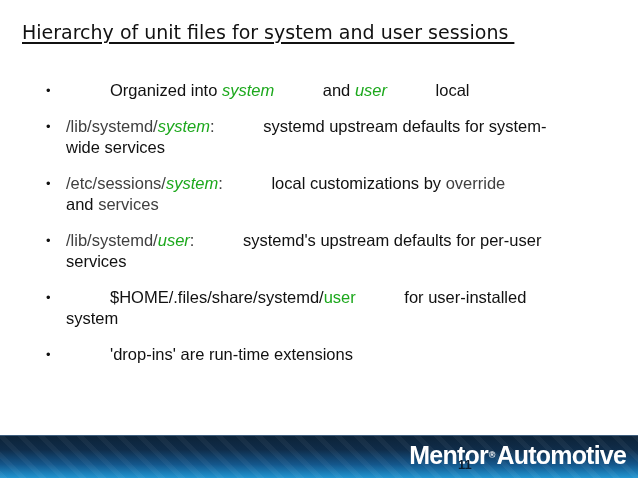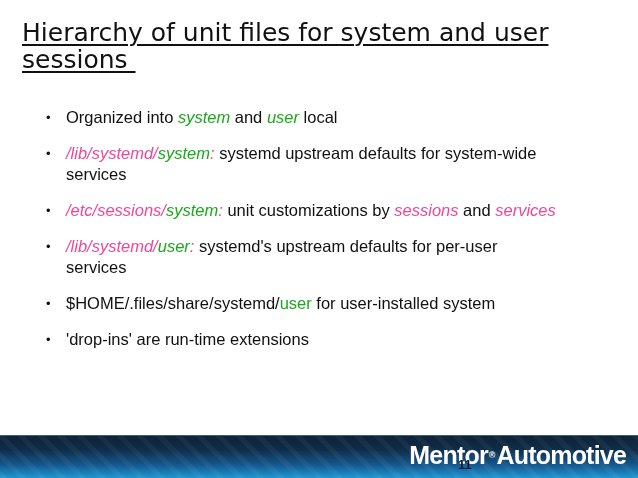--- a/index.html
+++ b/index.html
@@ -17,7 +17,7 @@
     margin: 19px 0 0 22px;
     max-width: 560px;
     font-family: "DejaVu Sans", "Liberation Sans", sans-serif;
-    font-size: 25px;
+    font-size: 19px;
     line-height: 27px;
     font-weight: 500;
     color: #111111;

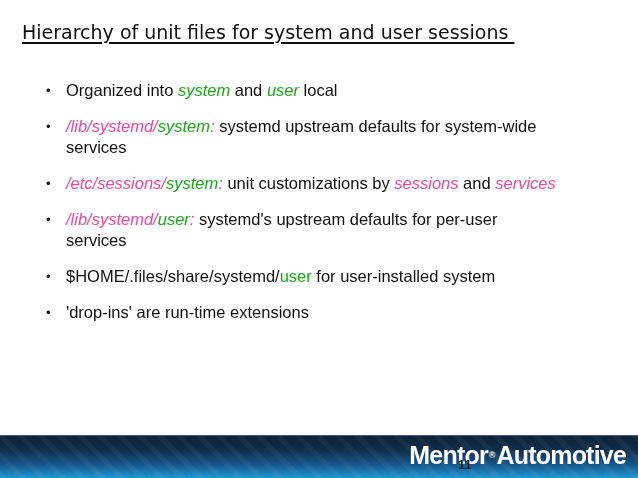--- a/index.html
+++ b/index.html
@@ -47,7 +47,7 @@
   }
   .bullets .txt { flex: 1; }
 
-  .seg-normal { font-style: normal; color: #111111; }
+  .seg-normal { font-style: normal; color: #111111; margin-left: 44px; }
   .seg-italic { font-style: italic; color: #ec4899; }
   .seg-green  { font-style: normal; color: var(--accent-green); }
   .seg-green-italic { font-style: italic; color: var(--accent-green); text-align: center; }

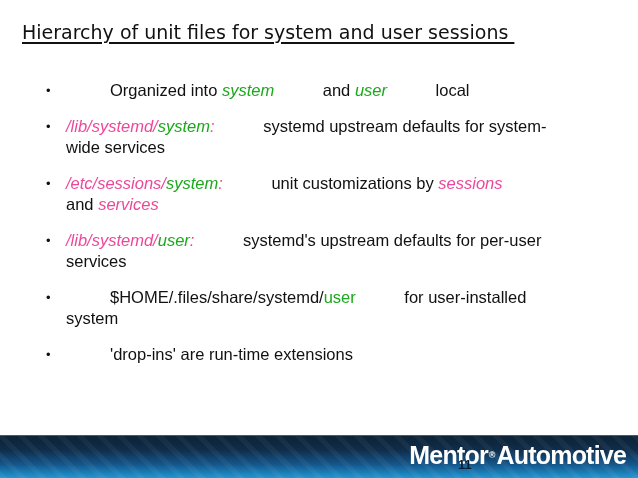--- a/index.html
+++ b/index.html
@@ -48,7 +48,7 @@
   .bullets .txt { flex: 1; }
 
   .seg-normal { font-style: normal; color: #111111; margin-left: 44px; }
-  .seg-italic { font-style: italic; color: #ec4899; }
+  .seg-italic { color: #404040; }
   .seg-green  { font-style: normal; color: var(--accent-green); }
   .seg-green-italic { font-style: italic; color: var(--accent-green); text-align: center; }
 

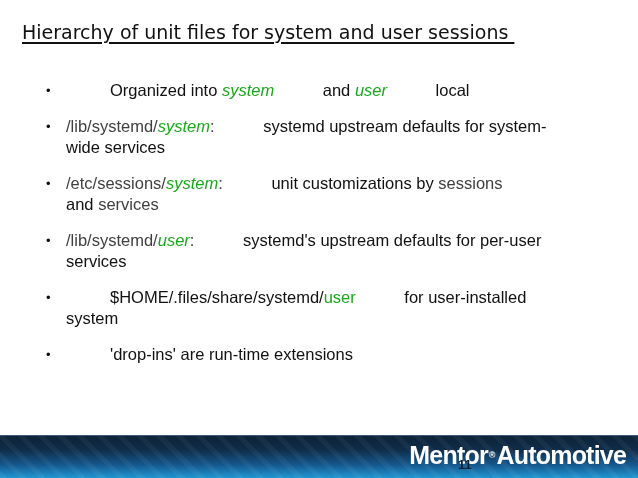--- a/index.html
+++ b/index.html
@@ -113,7 +113,7 @@
       </li>
       <li>
         <span class="dot">•</span>
-        <span class="txt"><span class="seg-italic">/etc/sessions/</span><span class="seg-green-italic">system</span><span class="seg-italic">:</span><span class="seg-normal"> unit customizations by </span><span class="seg-italic">sessions</span><span class="seg-normal"> and </span><span class="seg-italic">services</span></span>
+        <span class="txt"><span class="seg-italic">/etc/sessions/</span><span class="seg-green-italic">system</span><span class="seg-italic">:</span><span class="seg-normal"> local customizations by </span><span class="seg-italic">sessions</span><span class="seg-normal"> and </span><span class="seg-italic">services</span></span>
       </li>
       <li>
         <span class="dot">•</span>

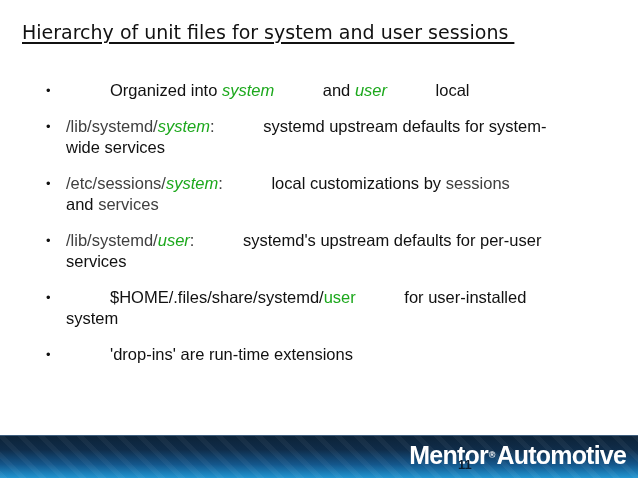--- a/index.html
+++ b/index.html
@@ -113,7 +113,7 @@
       </li>
       <li>
         <span class="dot">•</span>
-        <span class="txt"><span class="seg-italic">/etc/sessions/</span><span class="seg-green-italic">system</span><span class="seg-italic">:</span><span class="seg-normal"> local customizations by </span><span class="seg-italic">sessions</span><span class="seg-normal"> and </span><span class="seg-italic">services</span></span>
+        <span class="txt"><span class="seg-italic">/etc/sessions/</span><span class="seg-green-italic">system</span><span class="seg-italic">:</span><span class="seg-normal"> local customizations by </span><span class="seg-italic">override</span><span class="seg-normal"> and </span><span class="seg-italic">services</span></span>
       </li>
       <li>
         <span class="dot">•</span>

